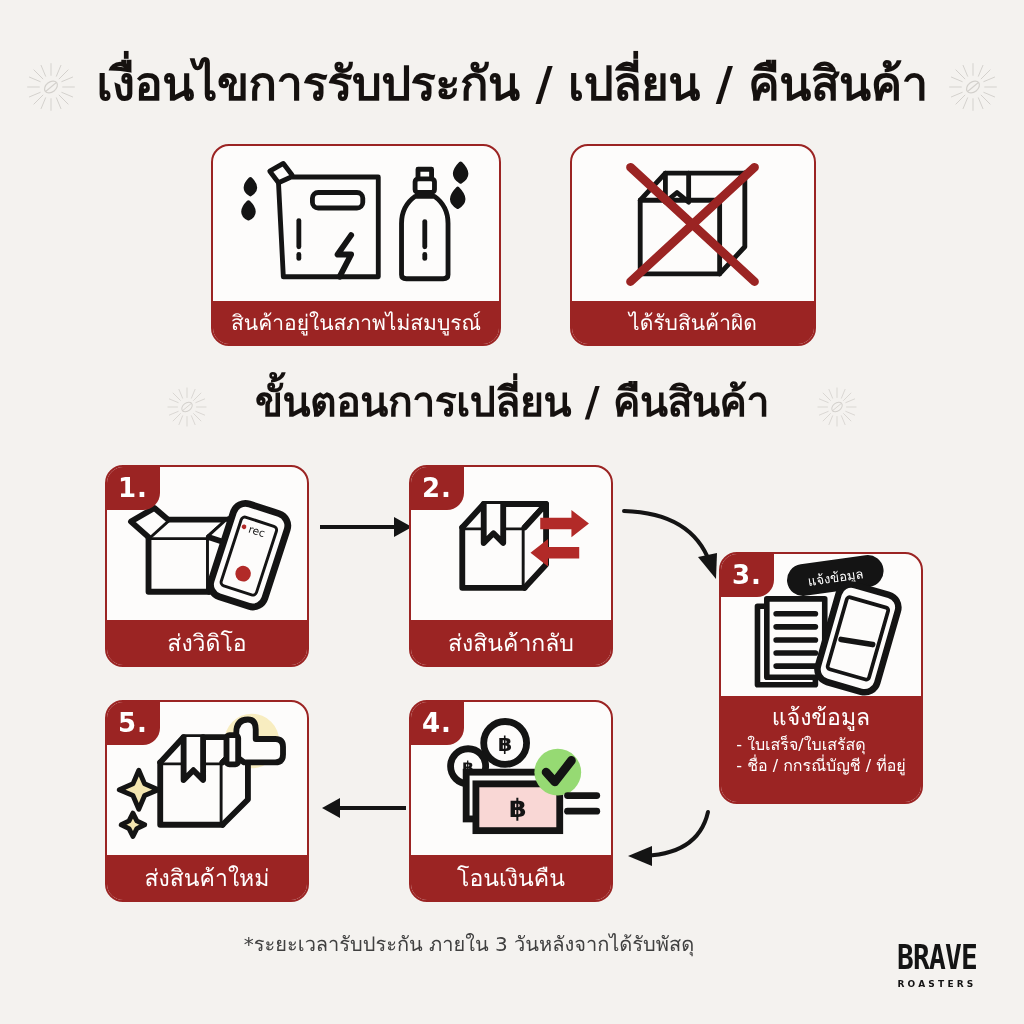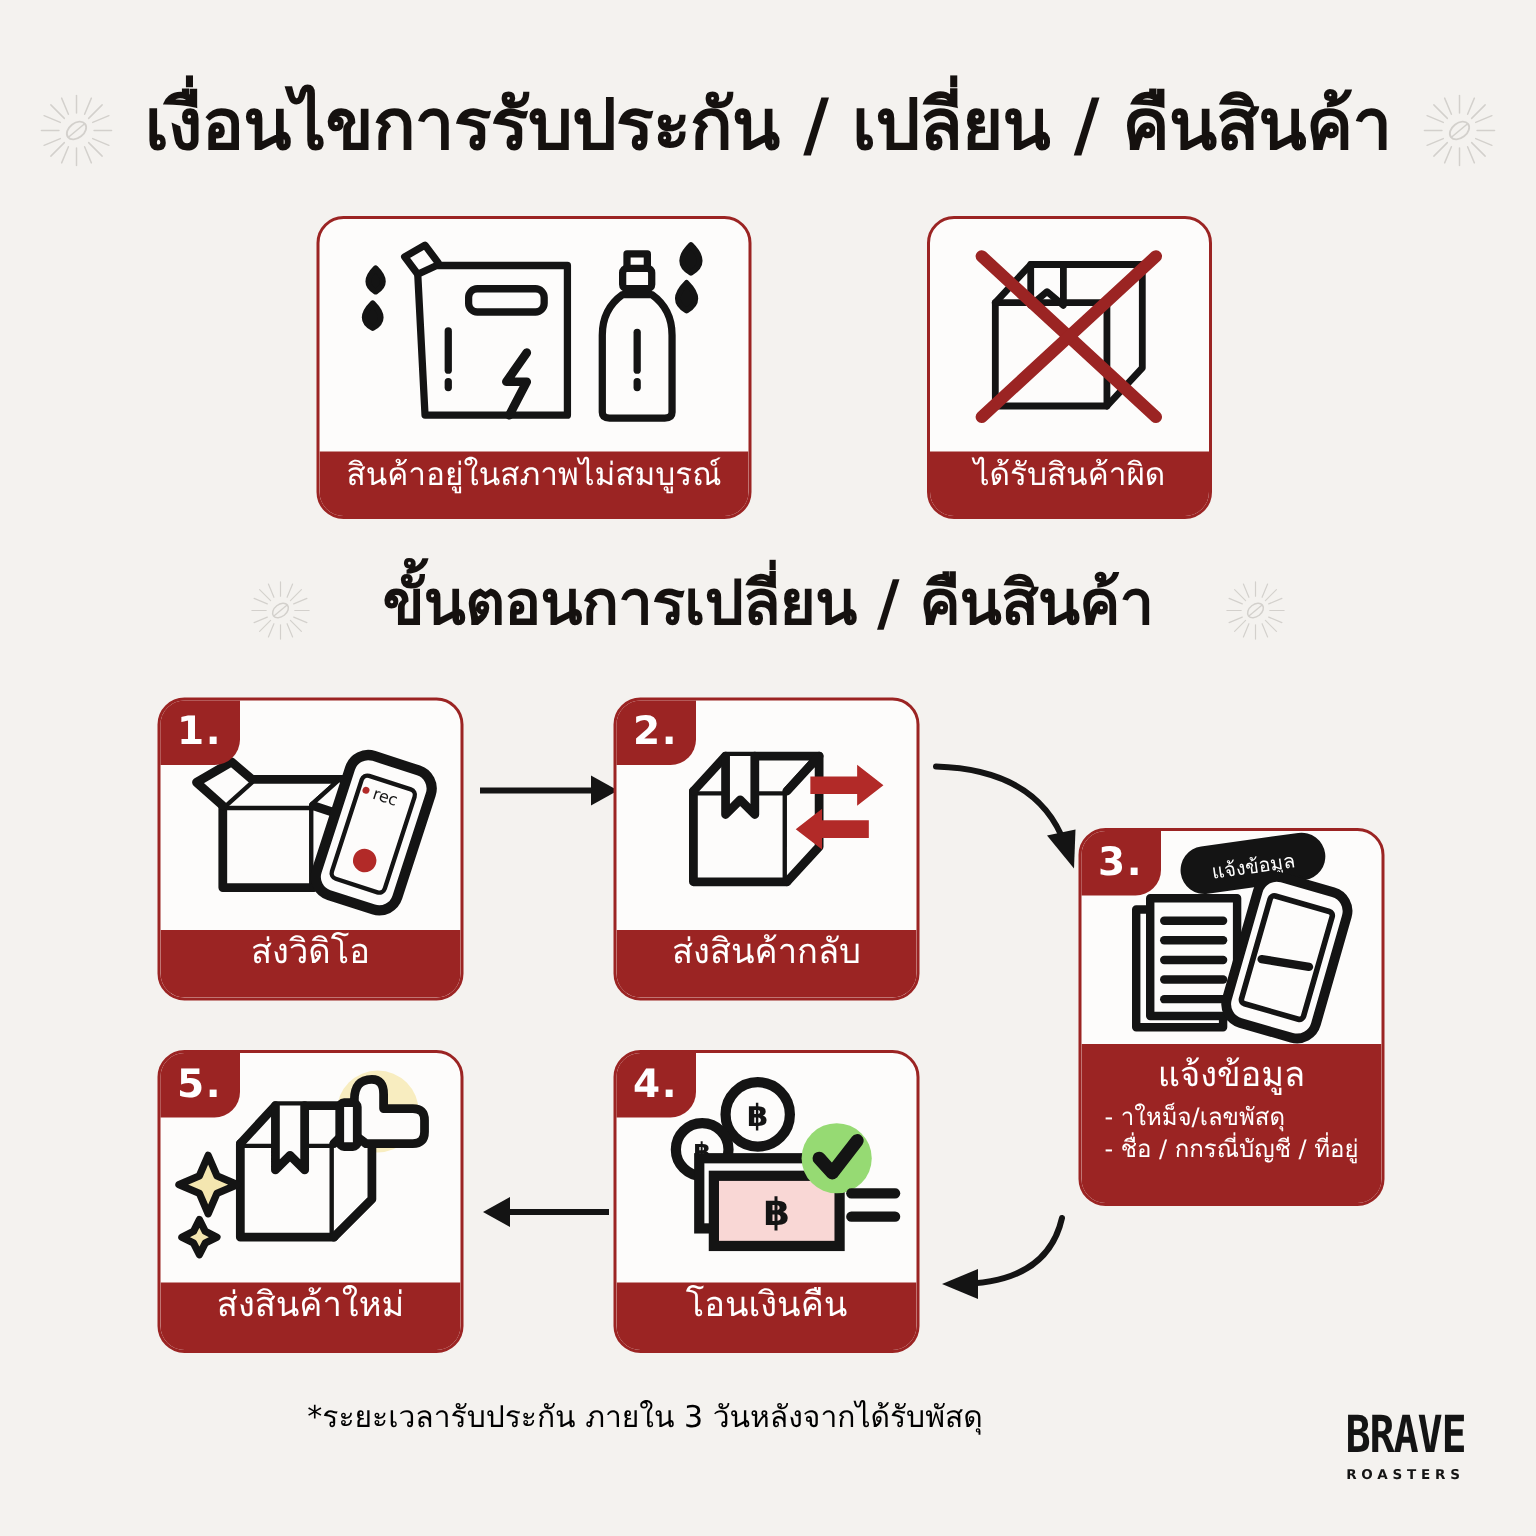--- a/index.html
+++ b/index.html
@@ -47,7 +47,7 @@
   .card-art svg{position:absolute;left:0;top:0;width:100%;height:100%;}
   .card-footer{
     background:#9b2423;color:#ffffff;
-    display:flex;flex-direction:column;align-items:center;justify-content:flex-start;
+    display:flex;flex-direction:column;align-items:center;justify-content:center;
     text-align:center;
     flex:0 0 auto;
   }

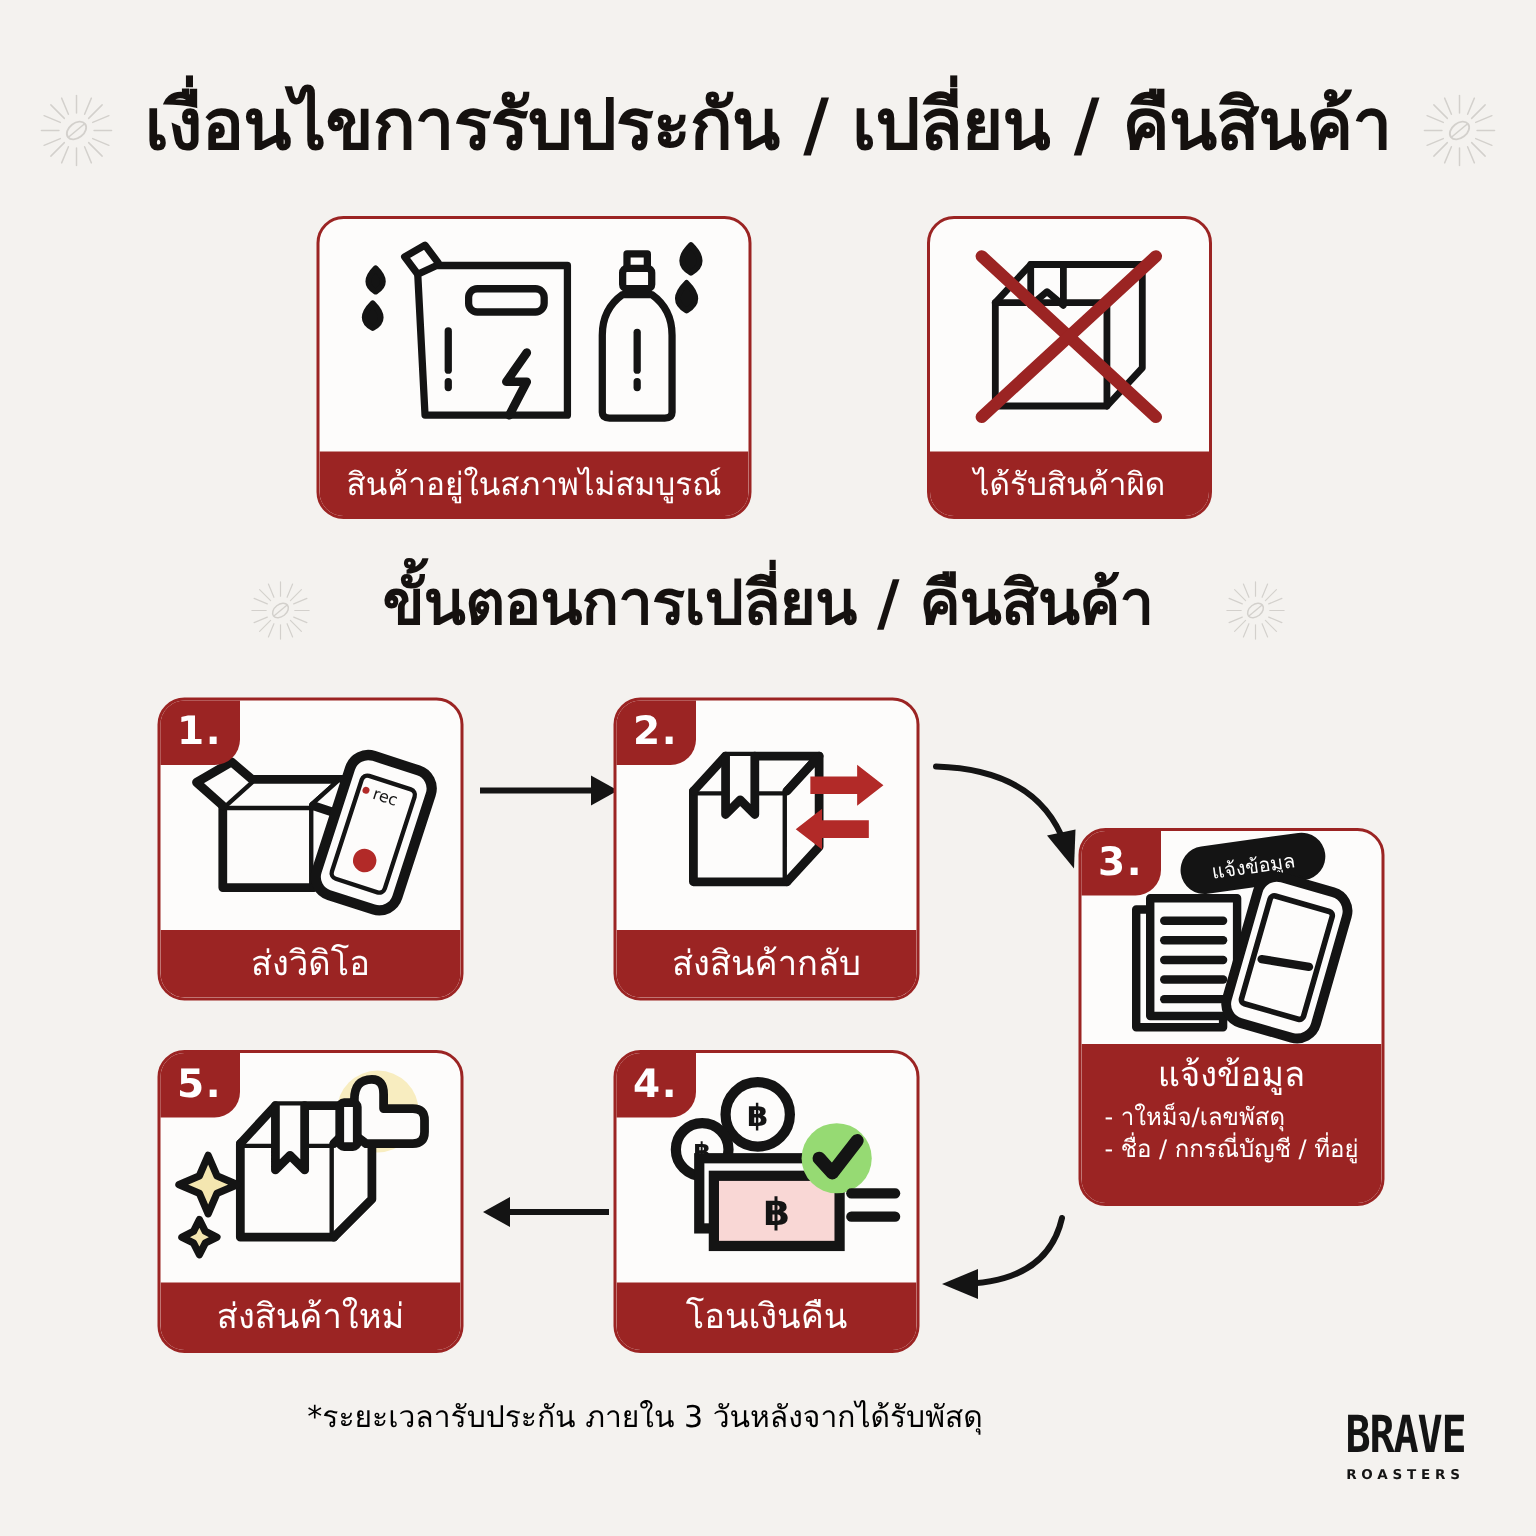--- a/index.html
+++ b/index.html
@@ -57,7 +57,7 @@
   #card-damaged{left:211px;top:144px;width:290px;height:202px;}
   #card-damaged .card-footer{height:43px;}
   #card-damaged .f-title{font-size:21px;}
-  #card-wrong{left:570px;top:144px;width:190px;height:202px;margin-left:48px;}
+  #card-wrong{left:570px;top:144px;width:246px;height:202px;}
   #card-wrong .card-footer{height:43px;}
   #card-wrong .f-title{font-size:21px;}
 

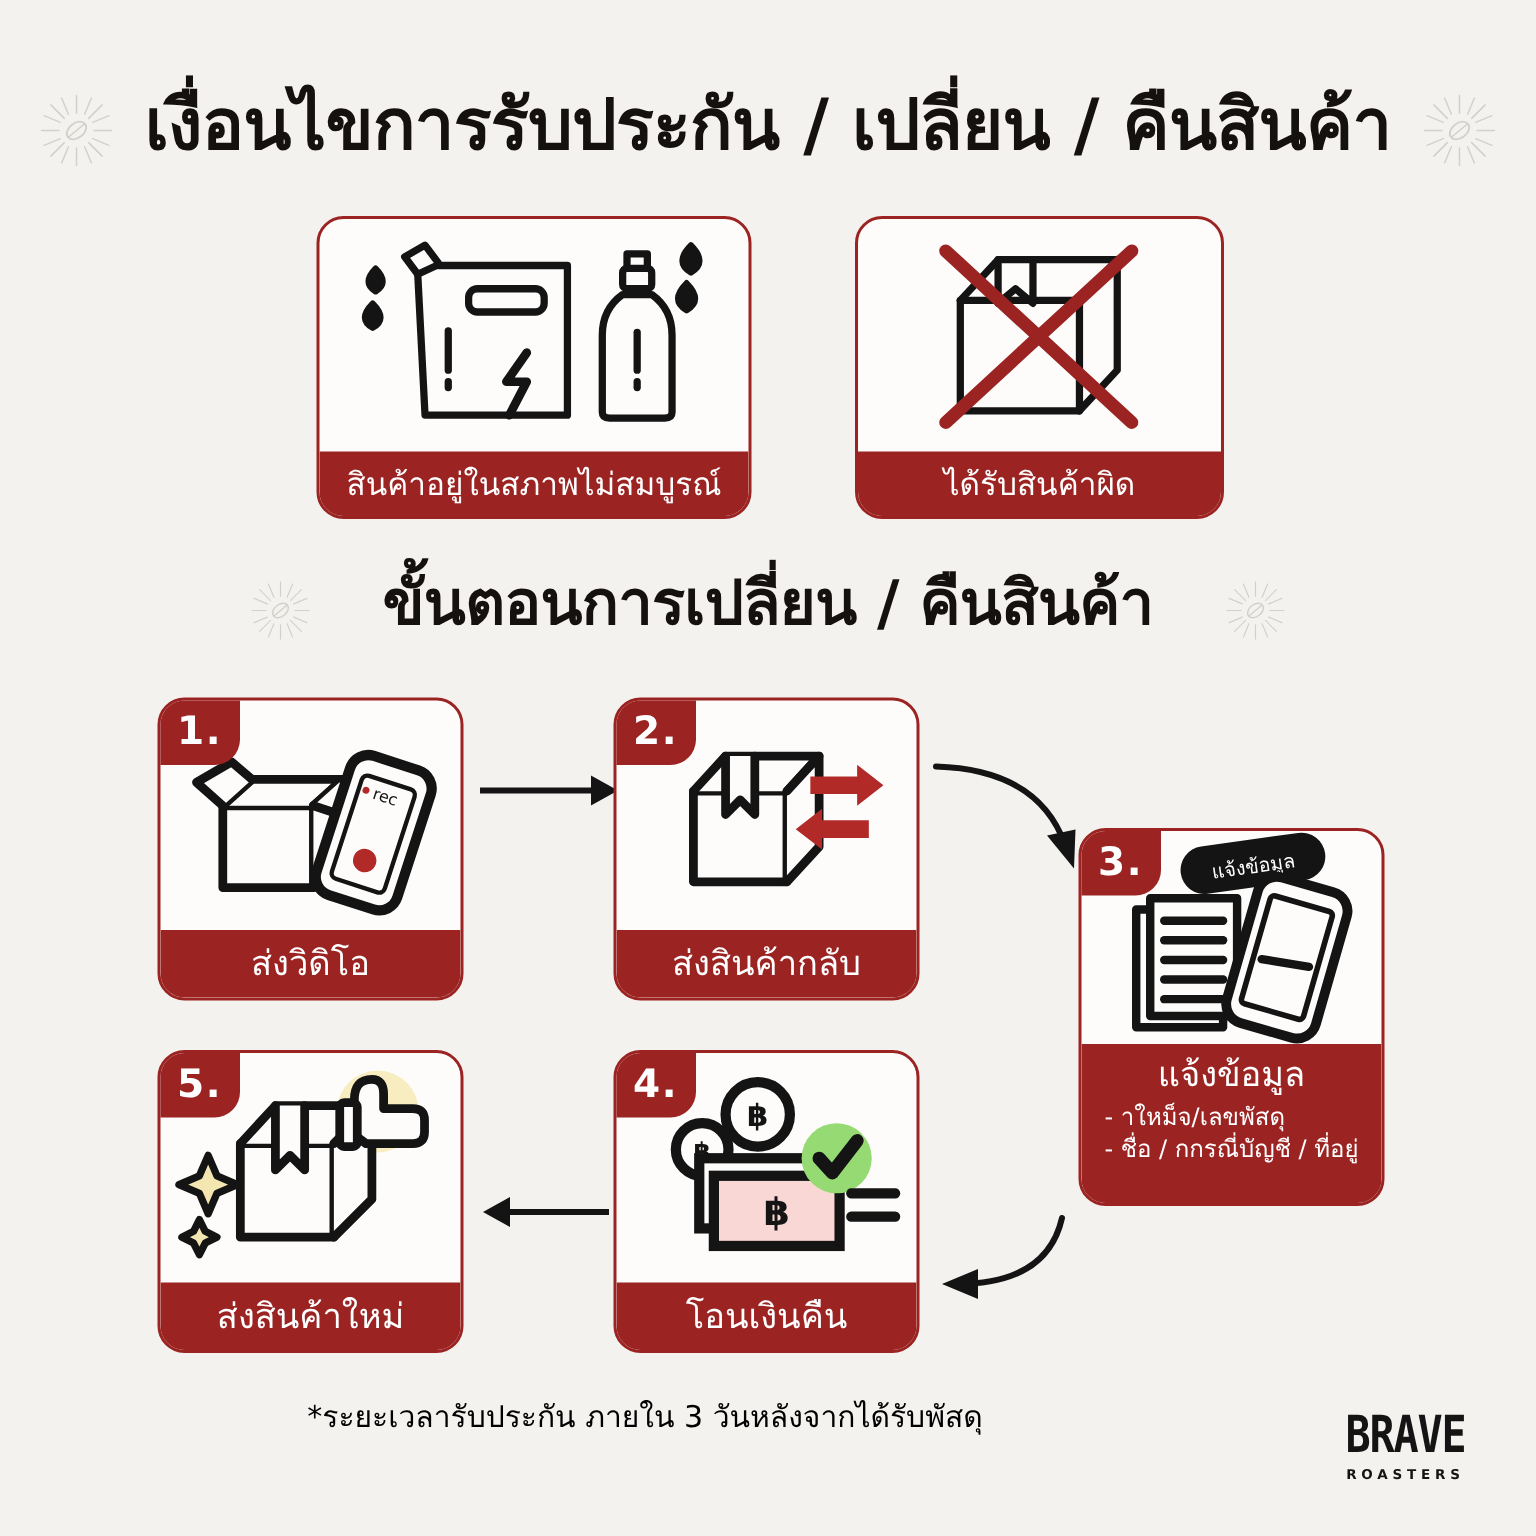--- a/index.html
+++ b/index.html
@@ -375,7 +375,7 @@
     <div class="card-footer">
       <span class="f-title">แจ้งข้อมูล</span>
       <div class="bullets">
-        <div>- าใหม็จ/เลขพัสดุ</div>
+        <div>- ใบเสร็จ/ใบเสรัสดุ</div>
         <div>- ชื่อ / กกรณี่บัญชี / ที่อยู่</div>
       </div>
     </div>

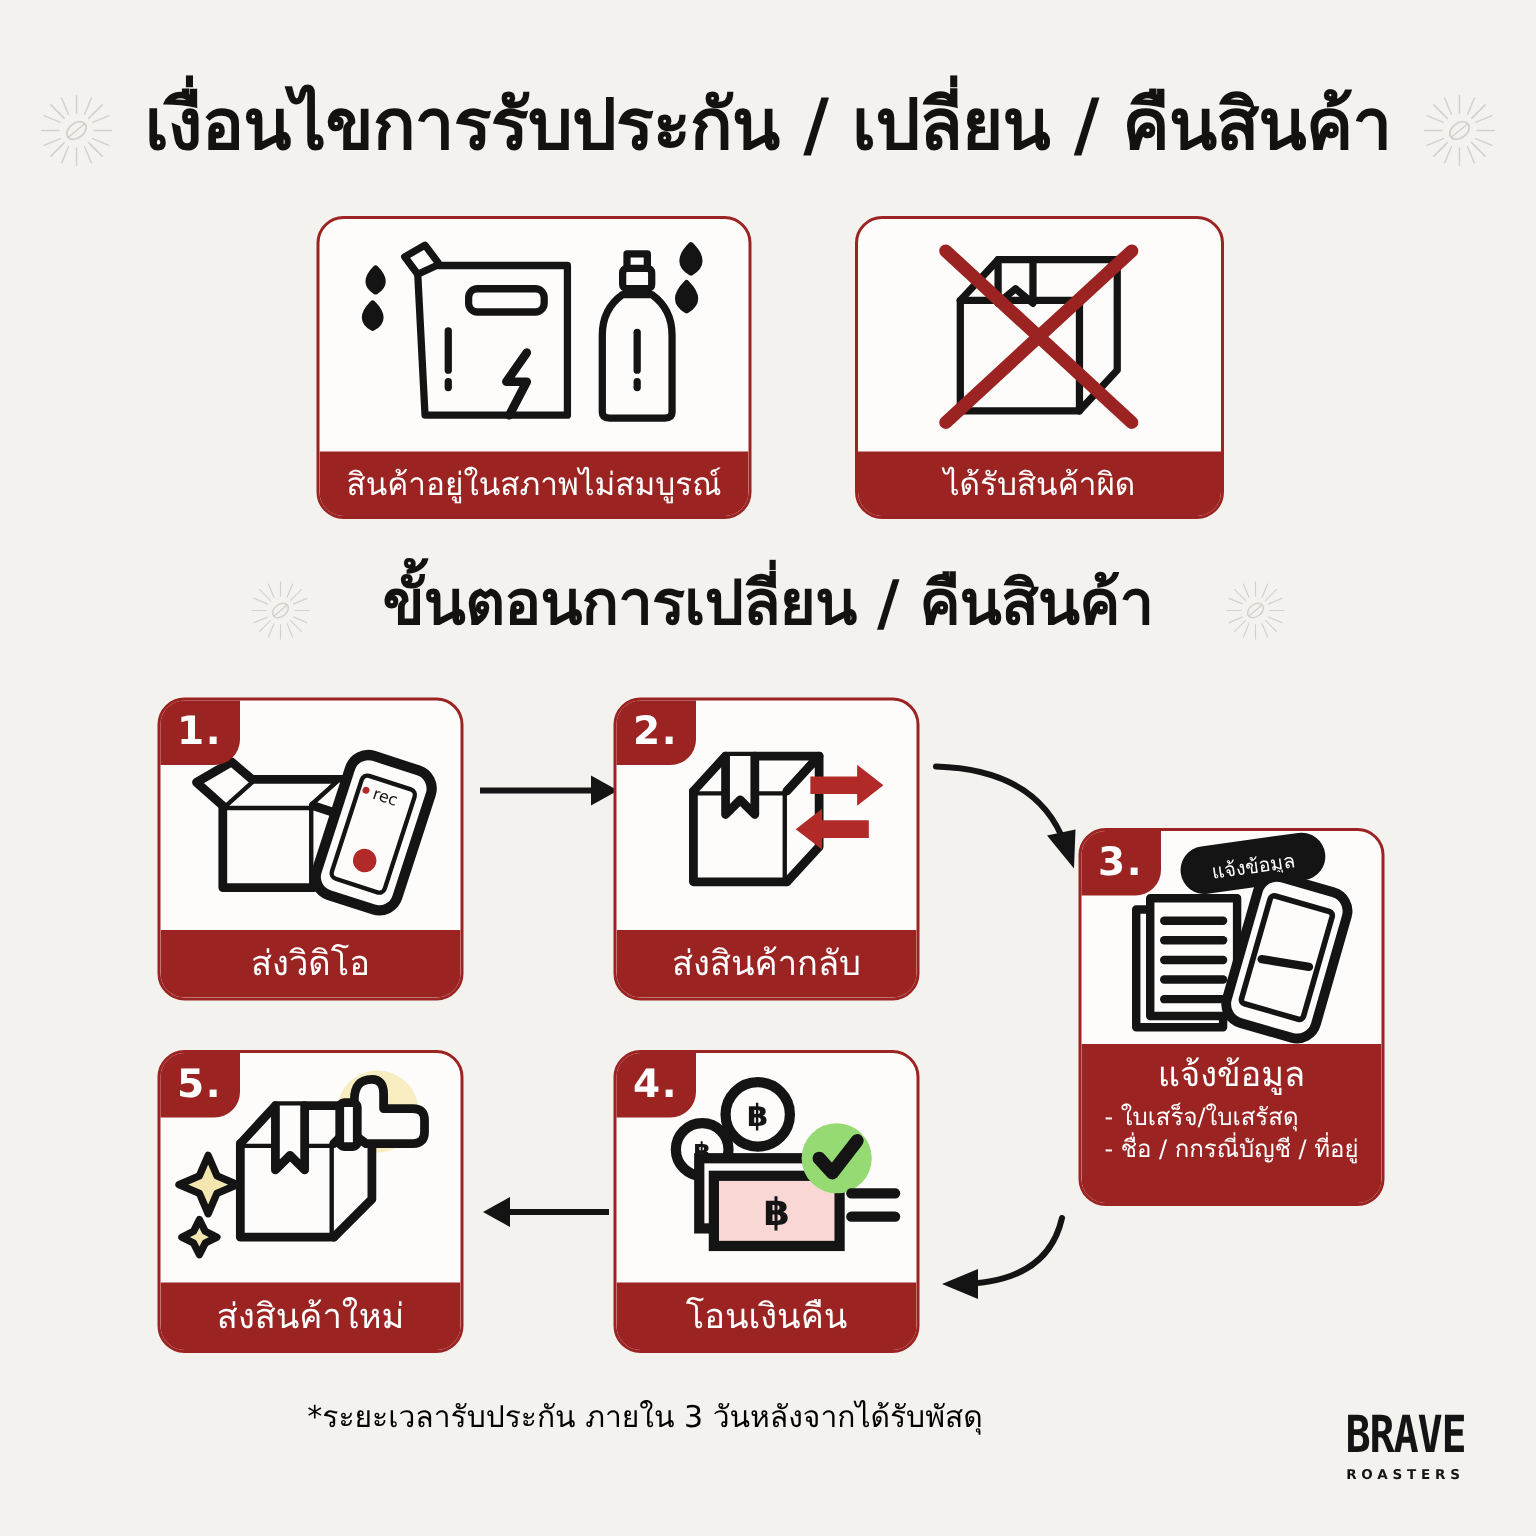--- a/index.html
+++ b/index.html
@@ -97,7 +97,8 @@
     position:absolute;left:0;top:930px;width:860px;
     text-align:center;
     font-size:20px;line-height:29px;
-    color:#000000;
+    color:#404040;
+    padding-left:39px;
   }
   #logo{
     position:absolute;left:872px;top:940px;

